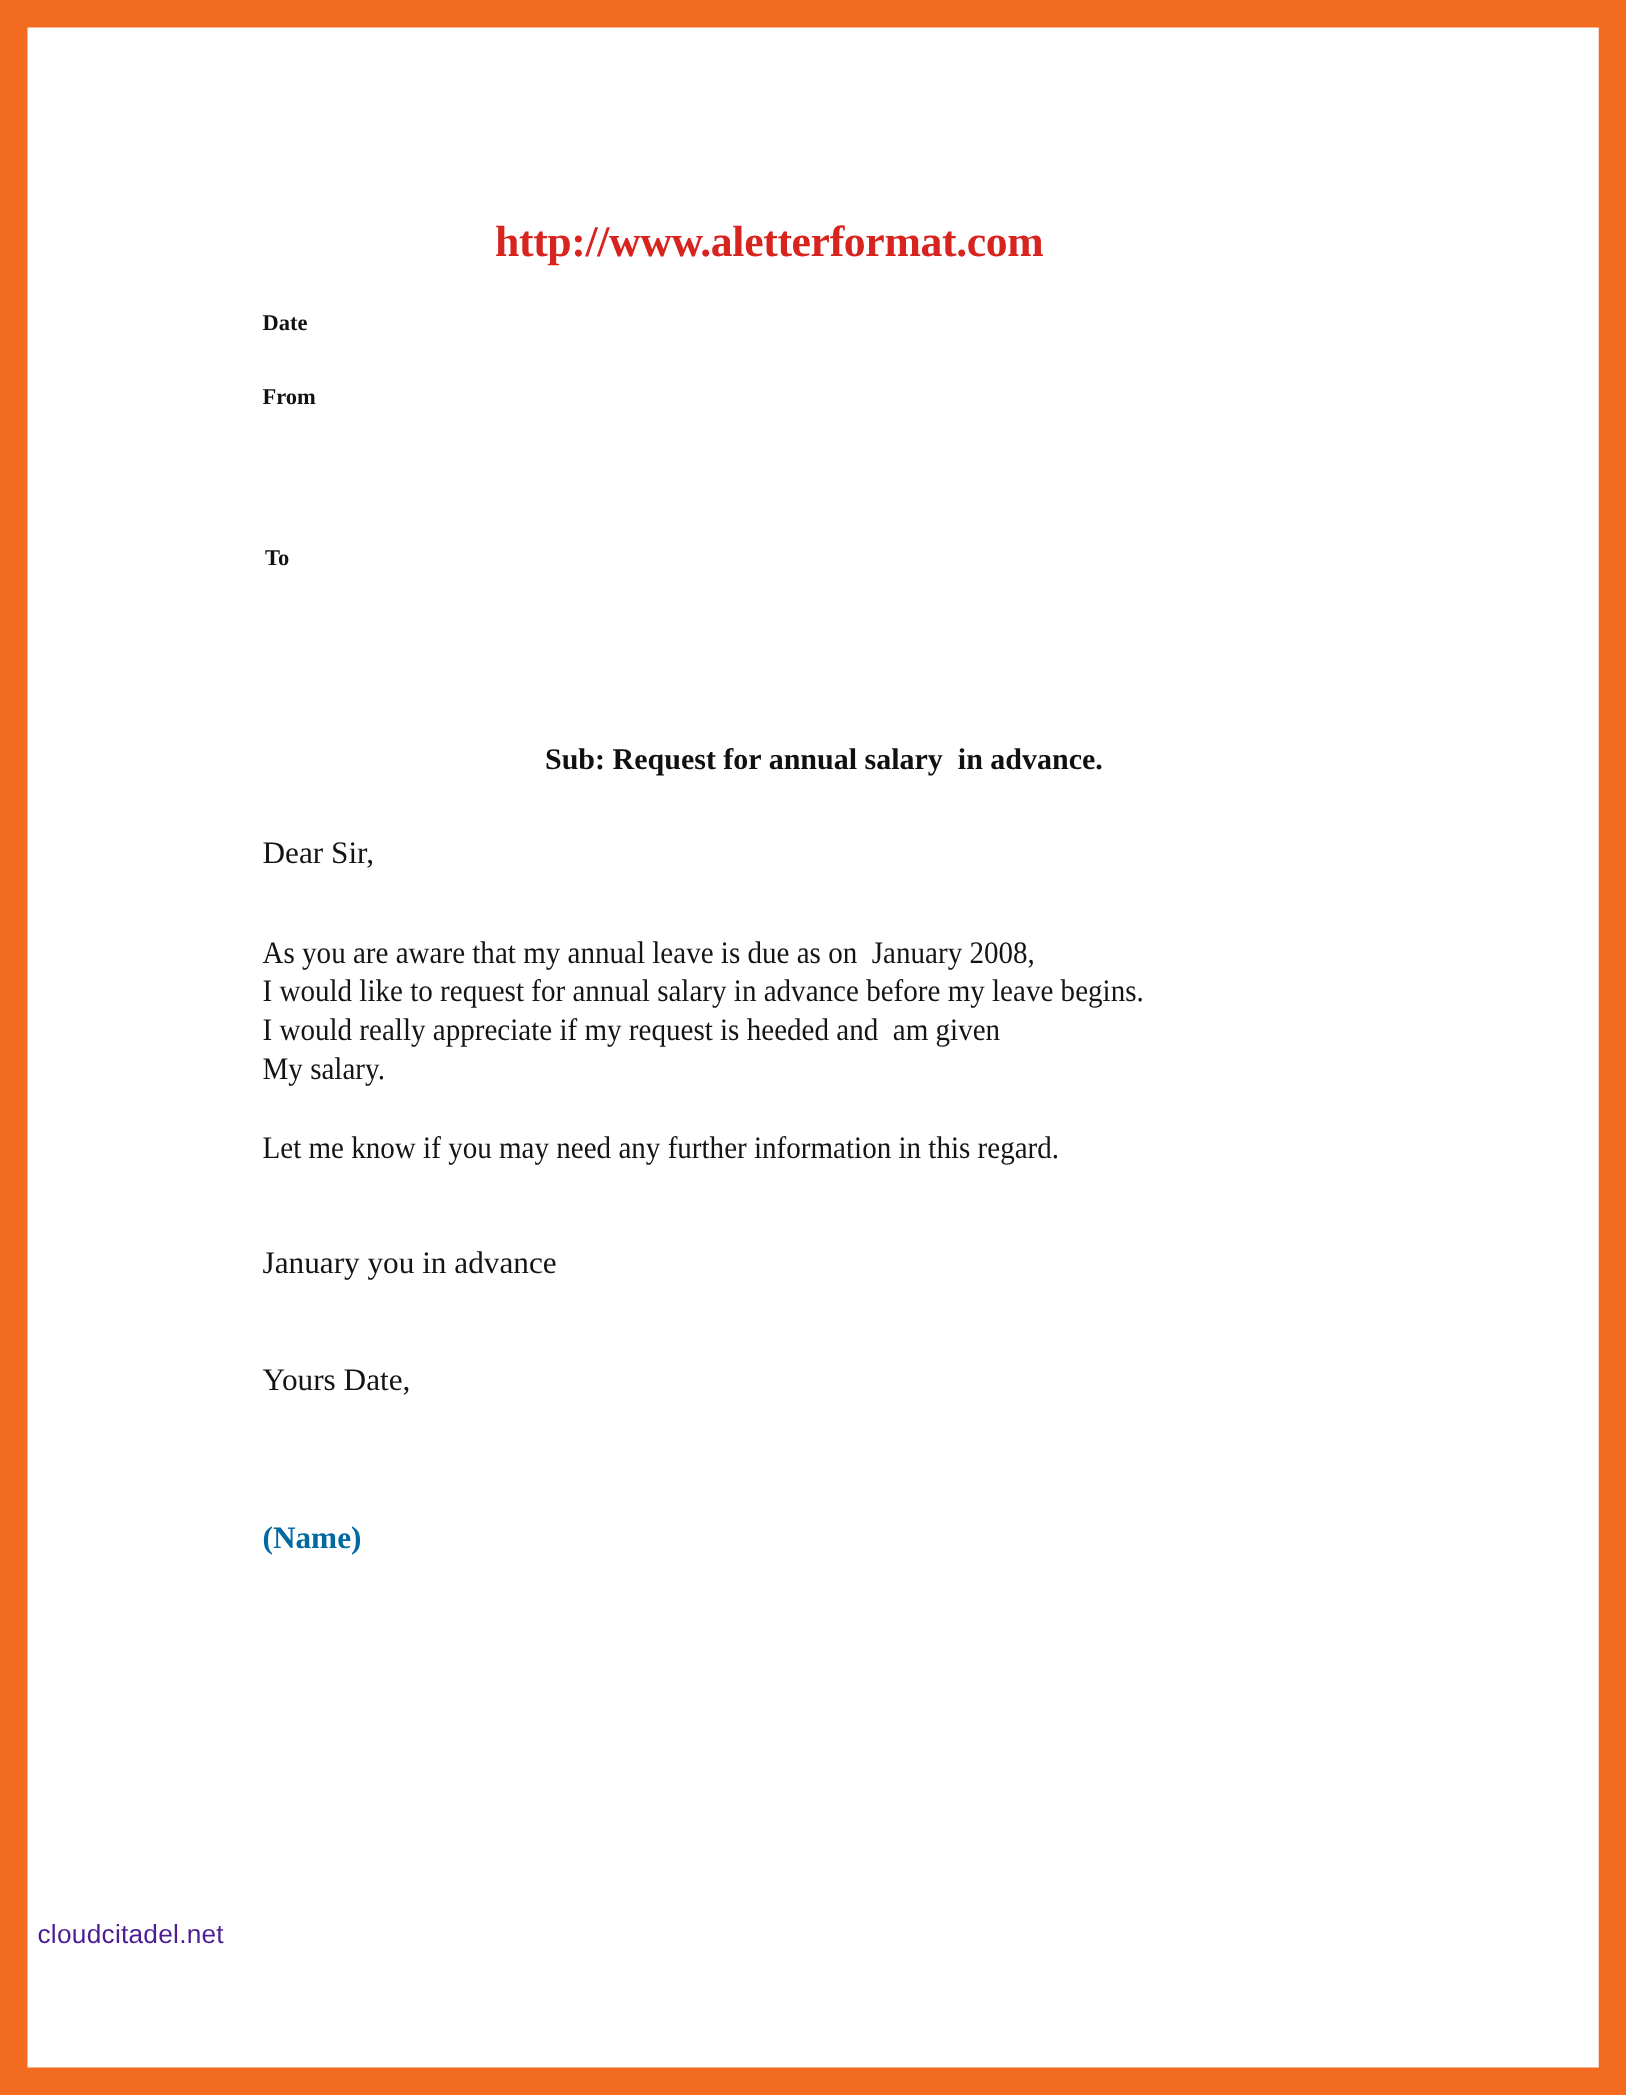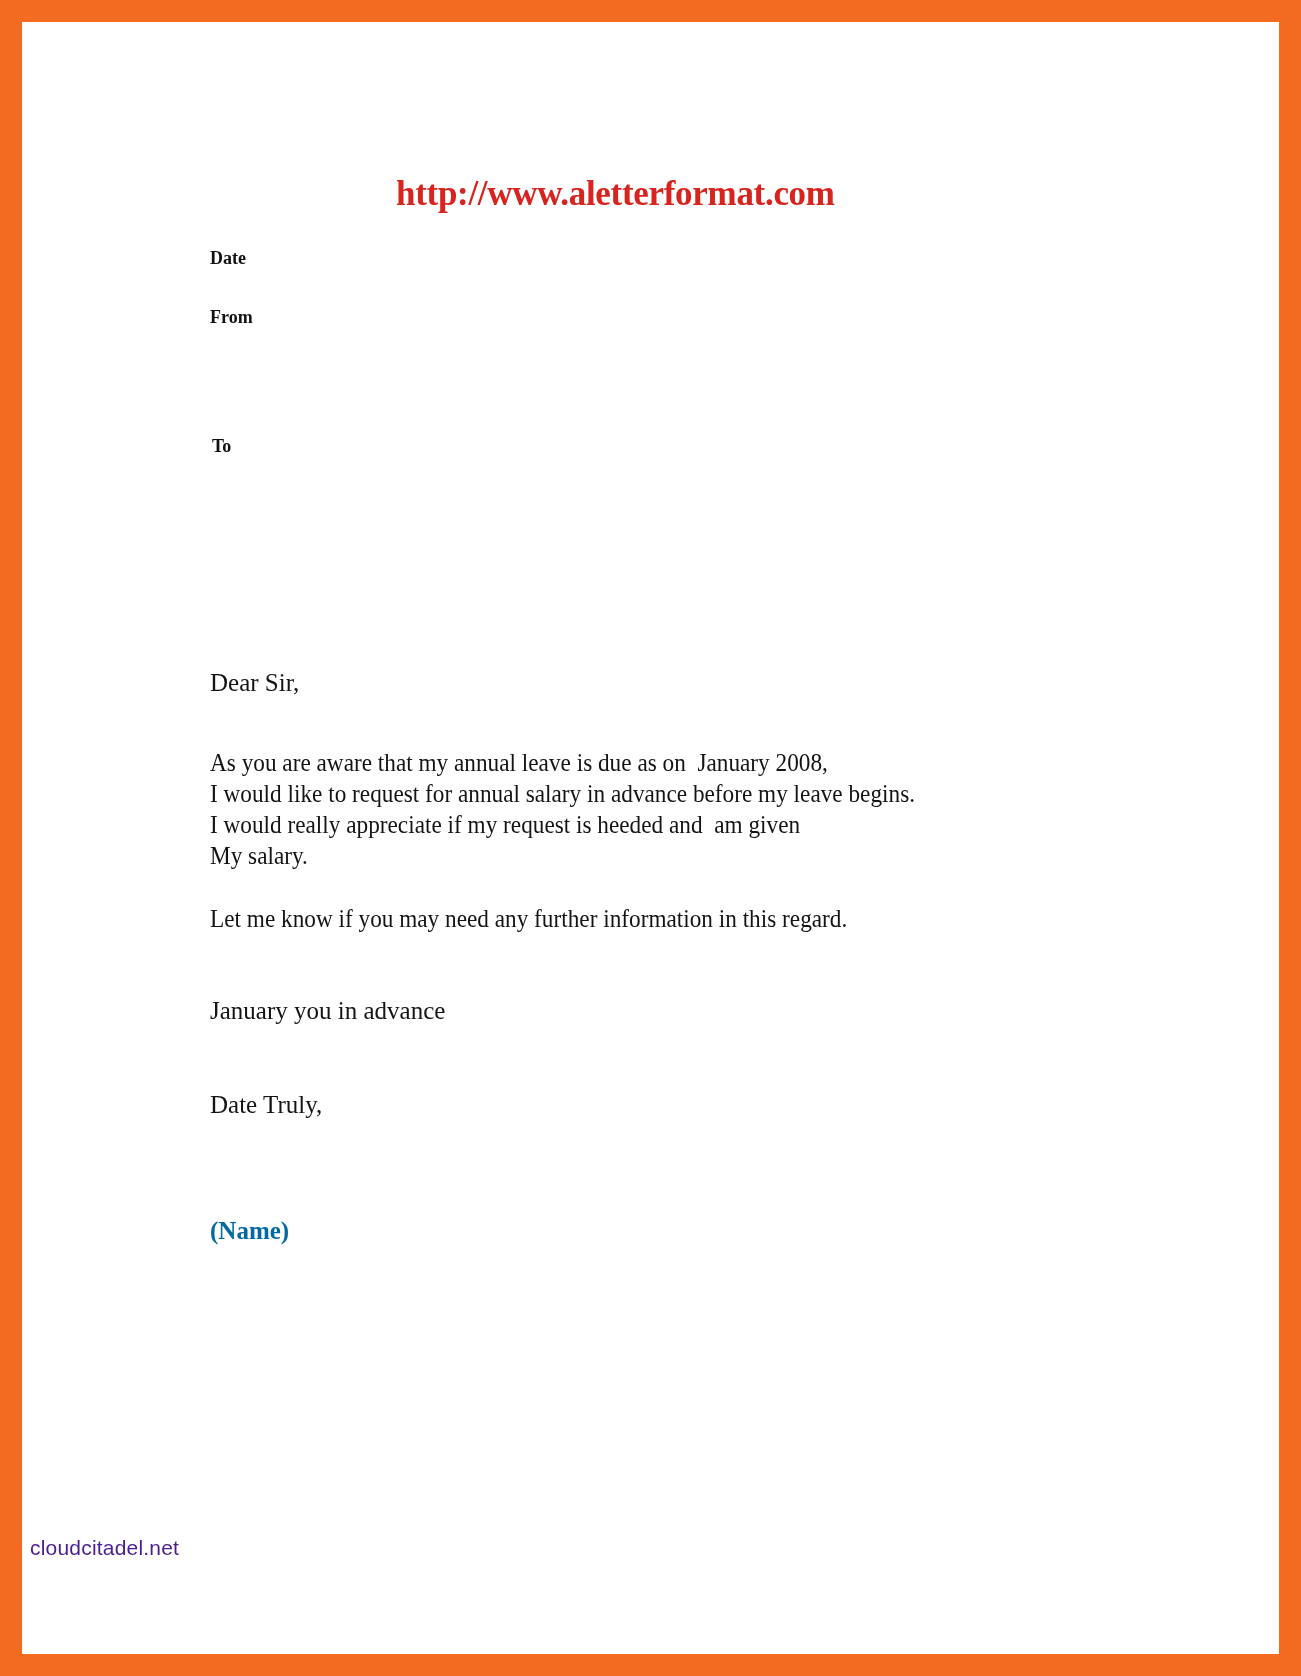--- a/index.html
+++ b/index.html
@@ -148,6 +148,7 @@
 
     <div class="field-label" id="label-to">To</div>
 
+    <div class="subject-line">Sub: Request for annual salary  in advance.</div>
 
     <div class="salutation">Dear Sir,</div>
 

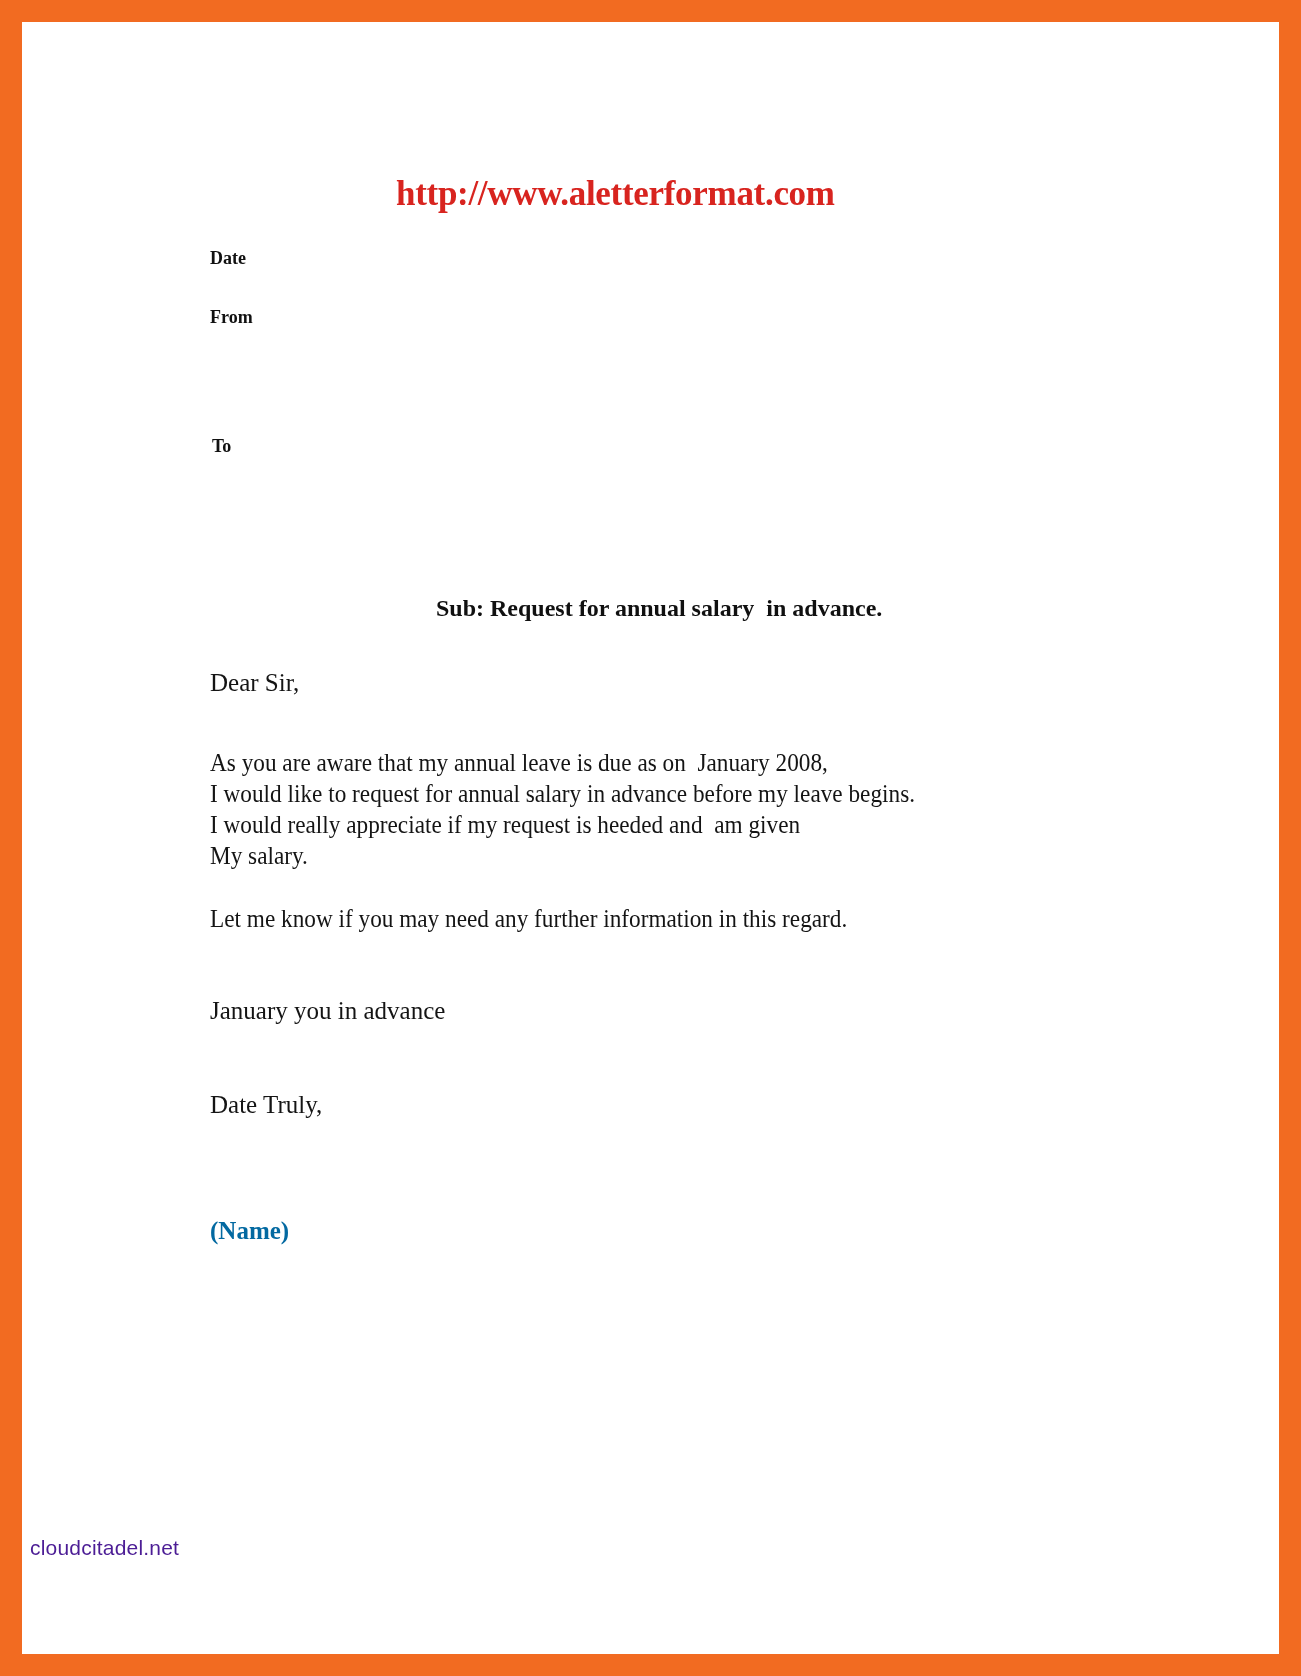--- a/index.html
+++ b/index.html
@@ -161,7 +161,7 @@
 
     <div class="closing-line" id="line-thanks">January you in advance</div>
 
-    <div class="closing-line" id="line-yours">Date Truly,</div>
+    <div class="closing-line" id="line-yours">Yours Date,</div>
 
     <div class="signature-name">(Name)</div>
 

